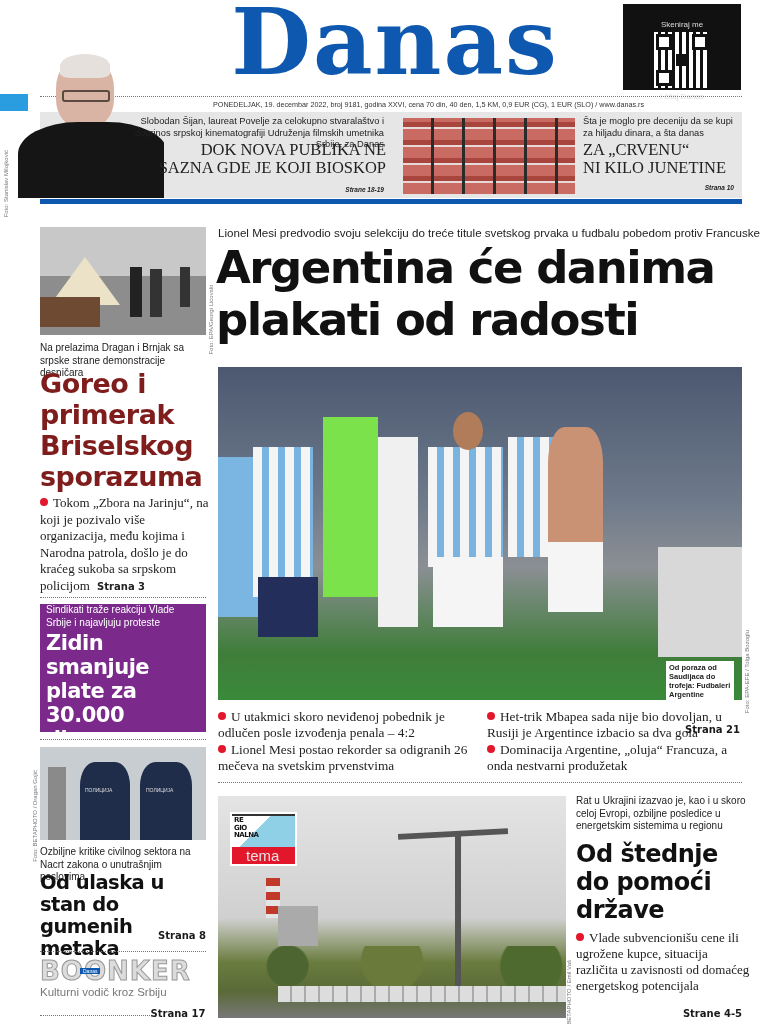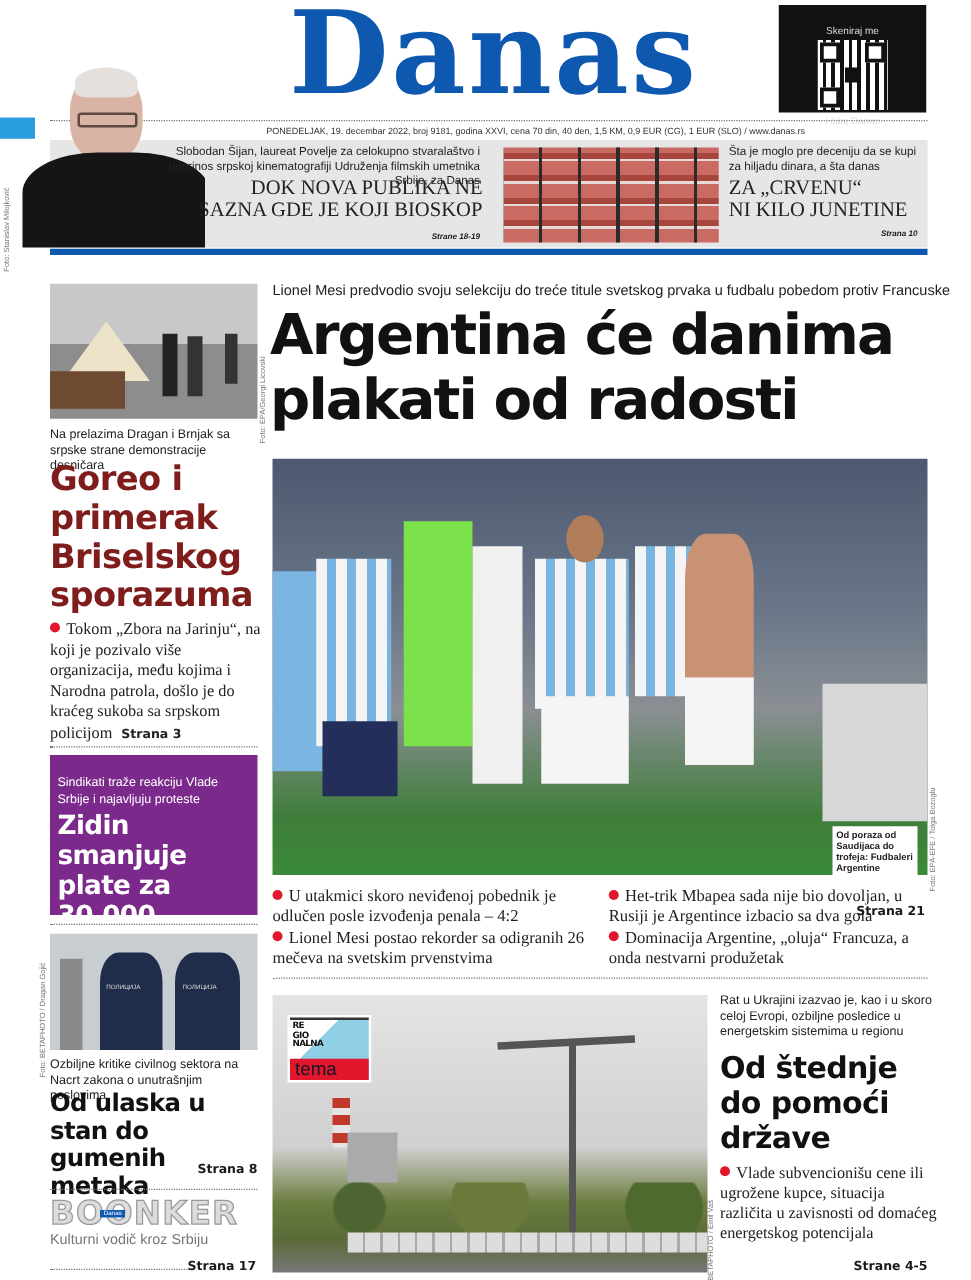--- a/index.html
+++ b/index.html
@@ -86,7 +86,7 @@
 </div>
 <div class="abs dots" style="left:40px;top:597px;width:166px"></div>
 
-<div class="abs" style="left:40px;top:604px;width:166px;height:128px;background:#7b2a8c;color:#fff;padding:17px 6px">
+<div class="abs" style="left:40px;top:604px;width:166px;height:128px;background:#7b2a8c;color:#fff;padding:0 6px">
   <div class="cond" style="font-size:10px;line-height:12.5px">Sindikati traže reakciju Vlade Srbije i najavljuju proteste</div>
   <div class="heavy" style="font-size:21px;line-height:24px;margin-top:2px">Zidin smanjuje plate za 30.000 dinara</div>
   <div class="strana" style="text-align:right;margin-top:0">Strana 12</div>

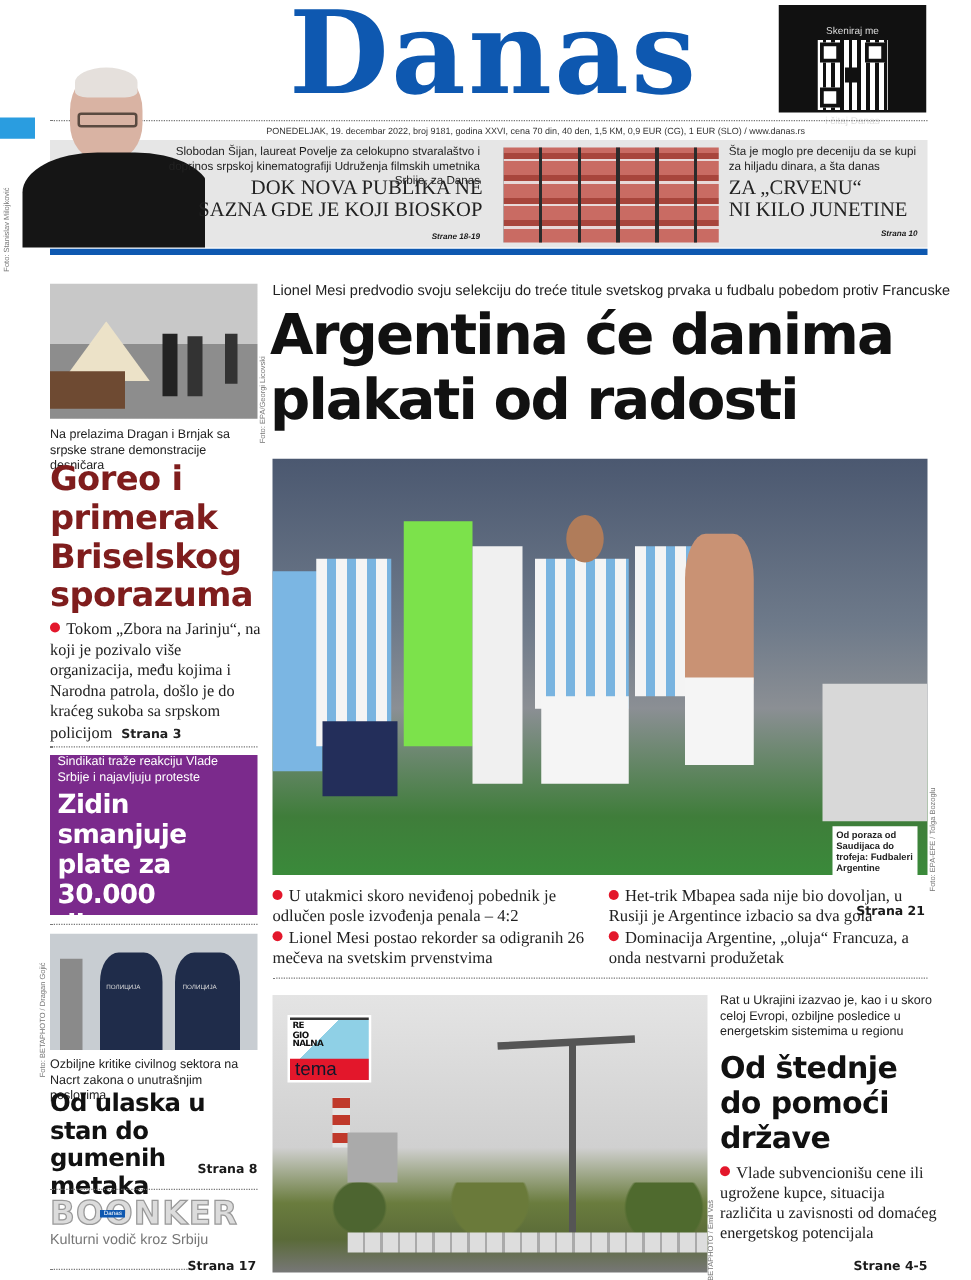--- a/index.html
+++ b/index.html
@@ -164,7 +164,7 @@
         <div>GIO</div>
         <div>NALNA</div>
     </div>
-    <div style="position:absolute;left:0;bottom:0;width:100%;height:17px;background:#e3172b;color:#0f172a;font-size:15px;line-height:17px;padding-left:4px;font-family:'Liberation Sans',sans-serif">tema</div>
+    <div style="position:absolute;left:0;bottom:0;width:100%;height:17px;background:#e3172b;color:#e5e5e5;font-size:15px;line-height:17px;padding-left:14px;font-family:'Liberation Sans',sans-serif">tema</div>
   </div>
 </div>
 <div class="credit" style="left:566px;top:960px">Foto: BETAPHOTO / Emil Vaš</div>

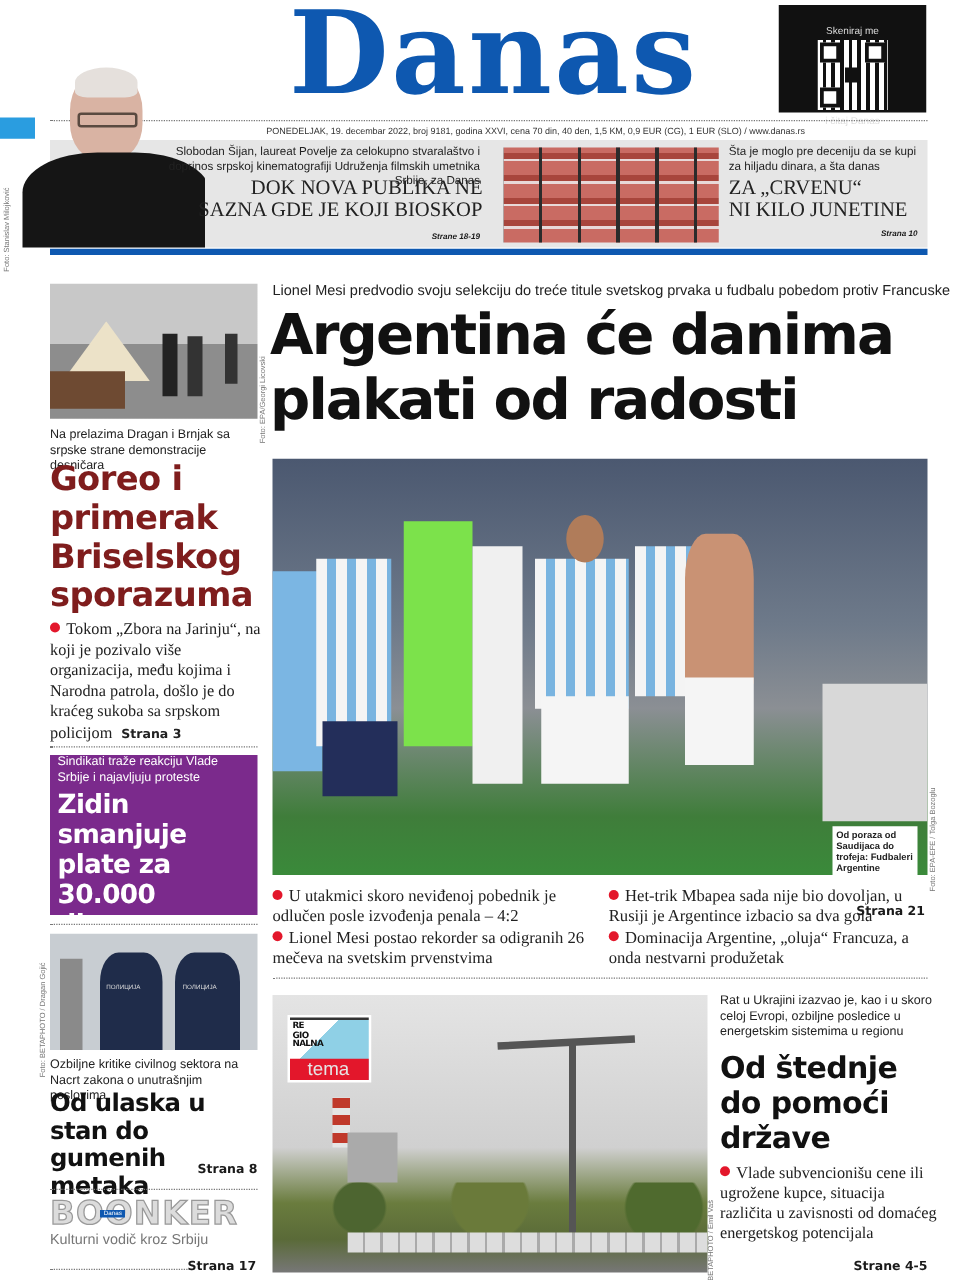--- a/index.html
+++ b/index.html
@@ -112,7 +112,7 @@
   <div style="font-size:11.5px;color:#777;margin-top:0">Kulturni vodič kroz Srbiju</div>
 </div>
 <div class="abs dots" style="left:40px;top:1015px;width:112px"></div>
-<div class="abs strana" style="left:150px;top:1008px;width:56px;text-align:left">Strana 17</div>
+<div class="abs strana" style="left:150px;top:1008px;width:56px;text-align:center">Strana 17</div>
 
 <div class="abs cond" style="left:218px;top:226px;width:530px;font-size:11.6px;white-space:nowrap;color:#222">Lionel Mesi predvodio svoju selekciju do treće titule svetskog prvaka u fudbalu pobedom protiv Francuske</div>
 <div class="abs heavy" style="left:216px;top:242px;width:540px;font-size:45px;line-height:52px;color:#111;letter-spacing:-1.5px">

